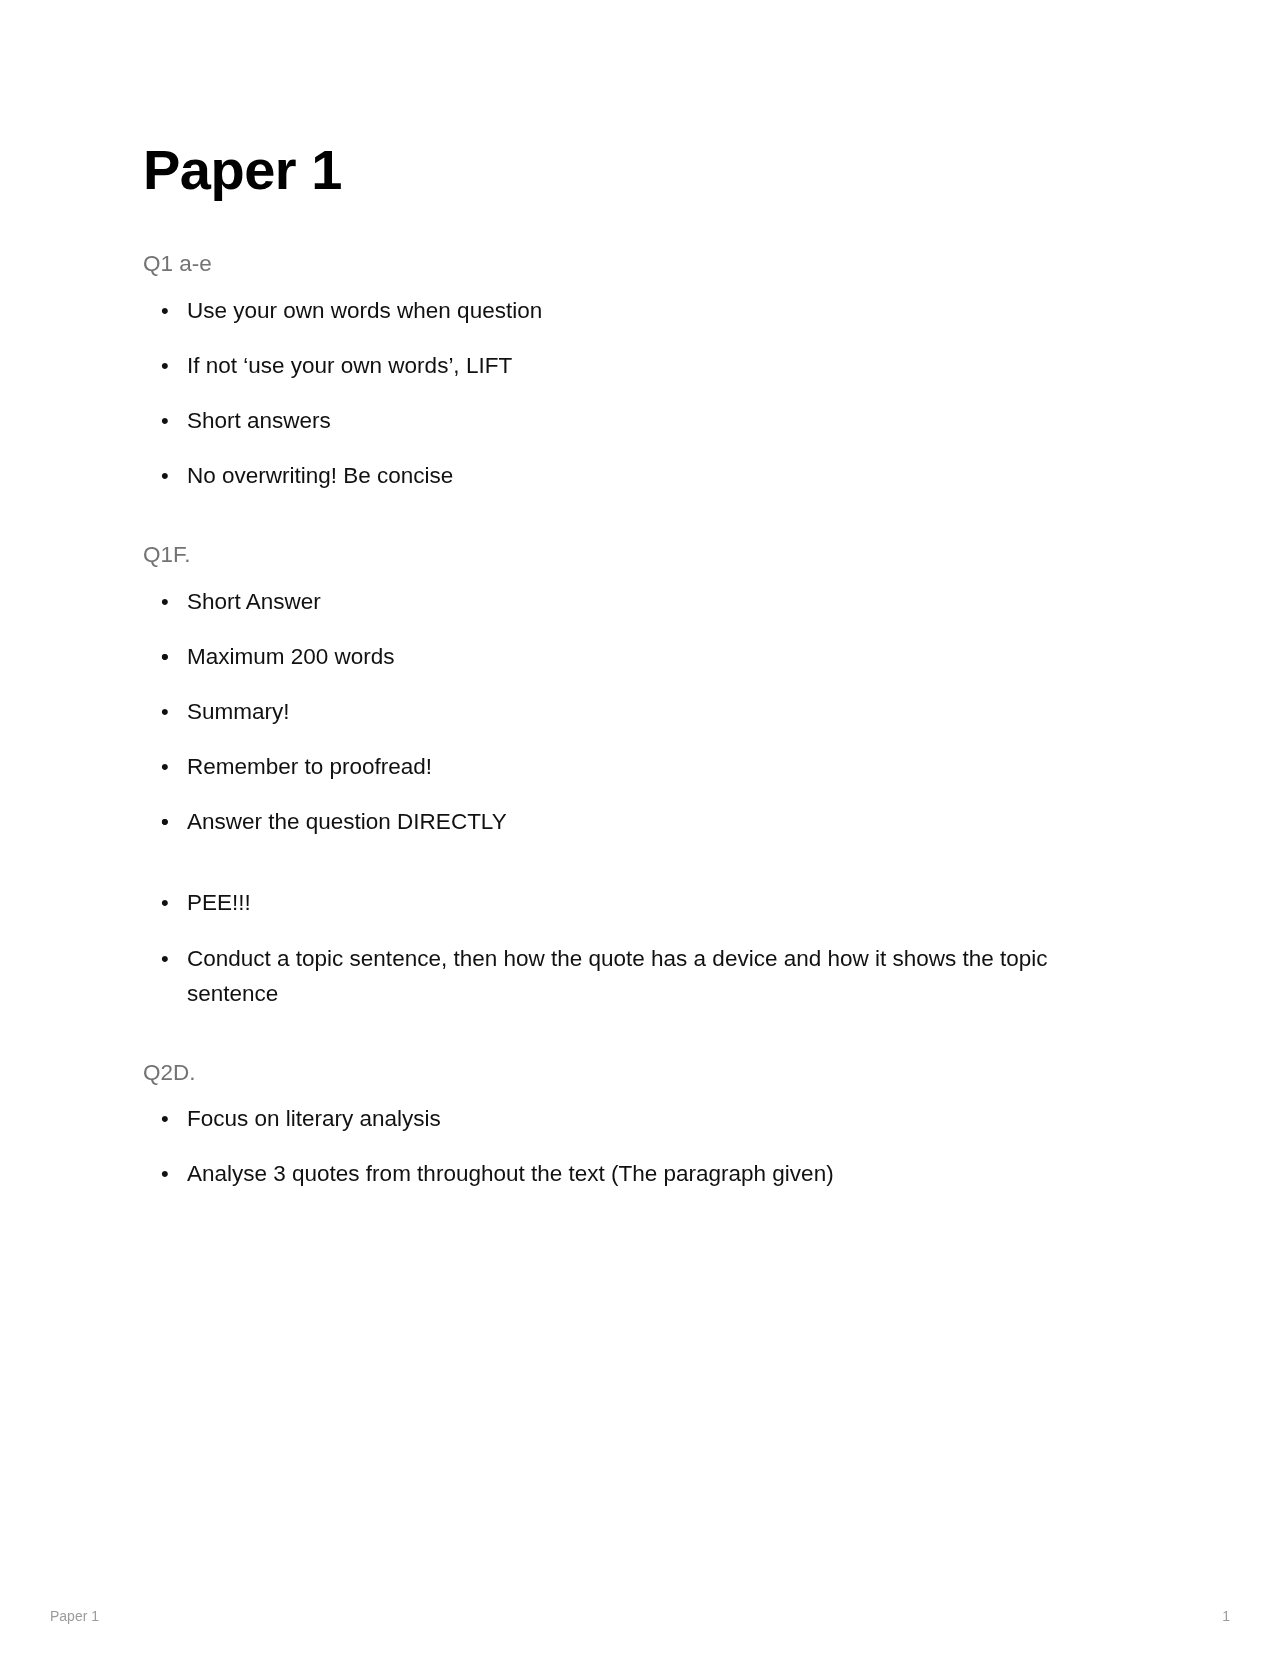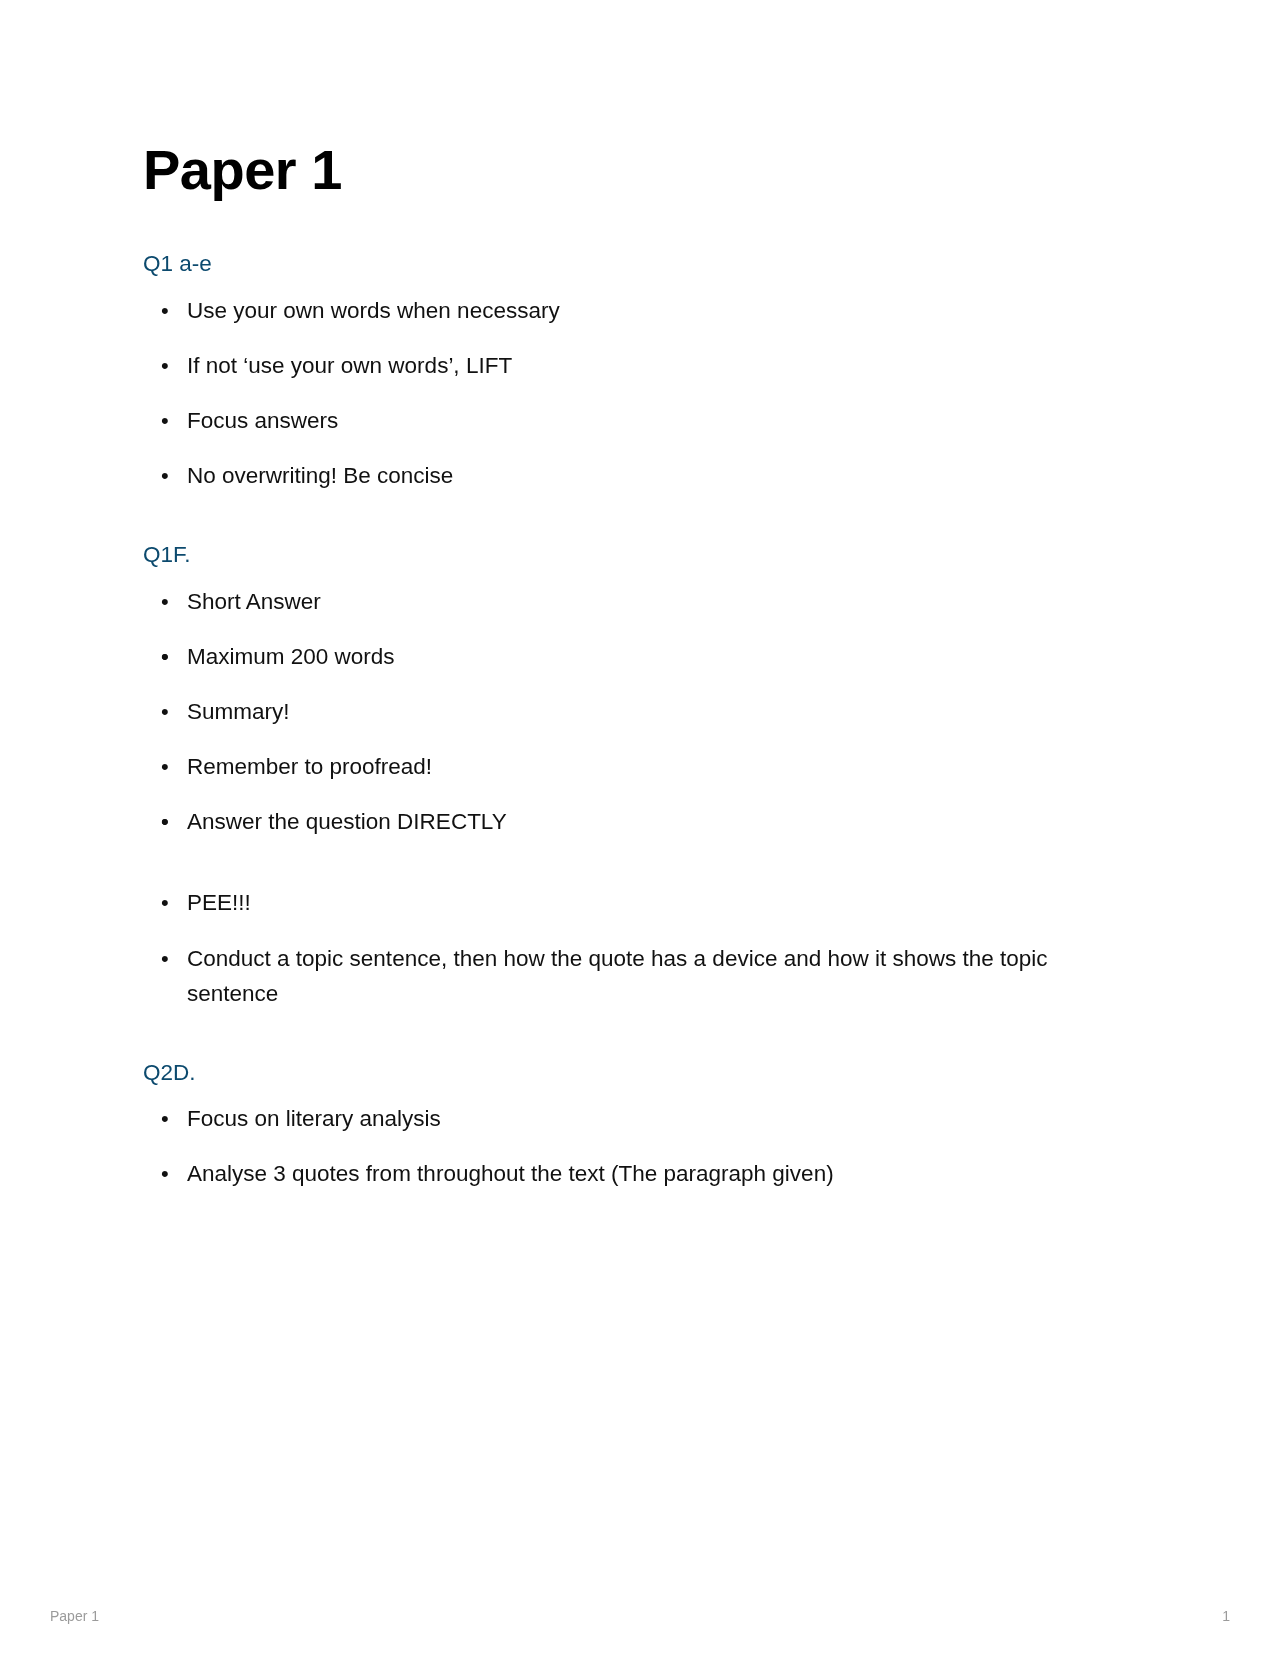--- a/index.html
+++ b/index.html
@@ -45,7 +45,7 @@
     font-size: 22.5px;
     line-height: 1.45;
     margin: 0 0 12px 0;
-    color: #0c4a6e;
+    color: #737373;
     font-weight: normal;
   }
   ul.bullets {

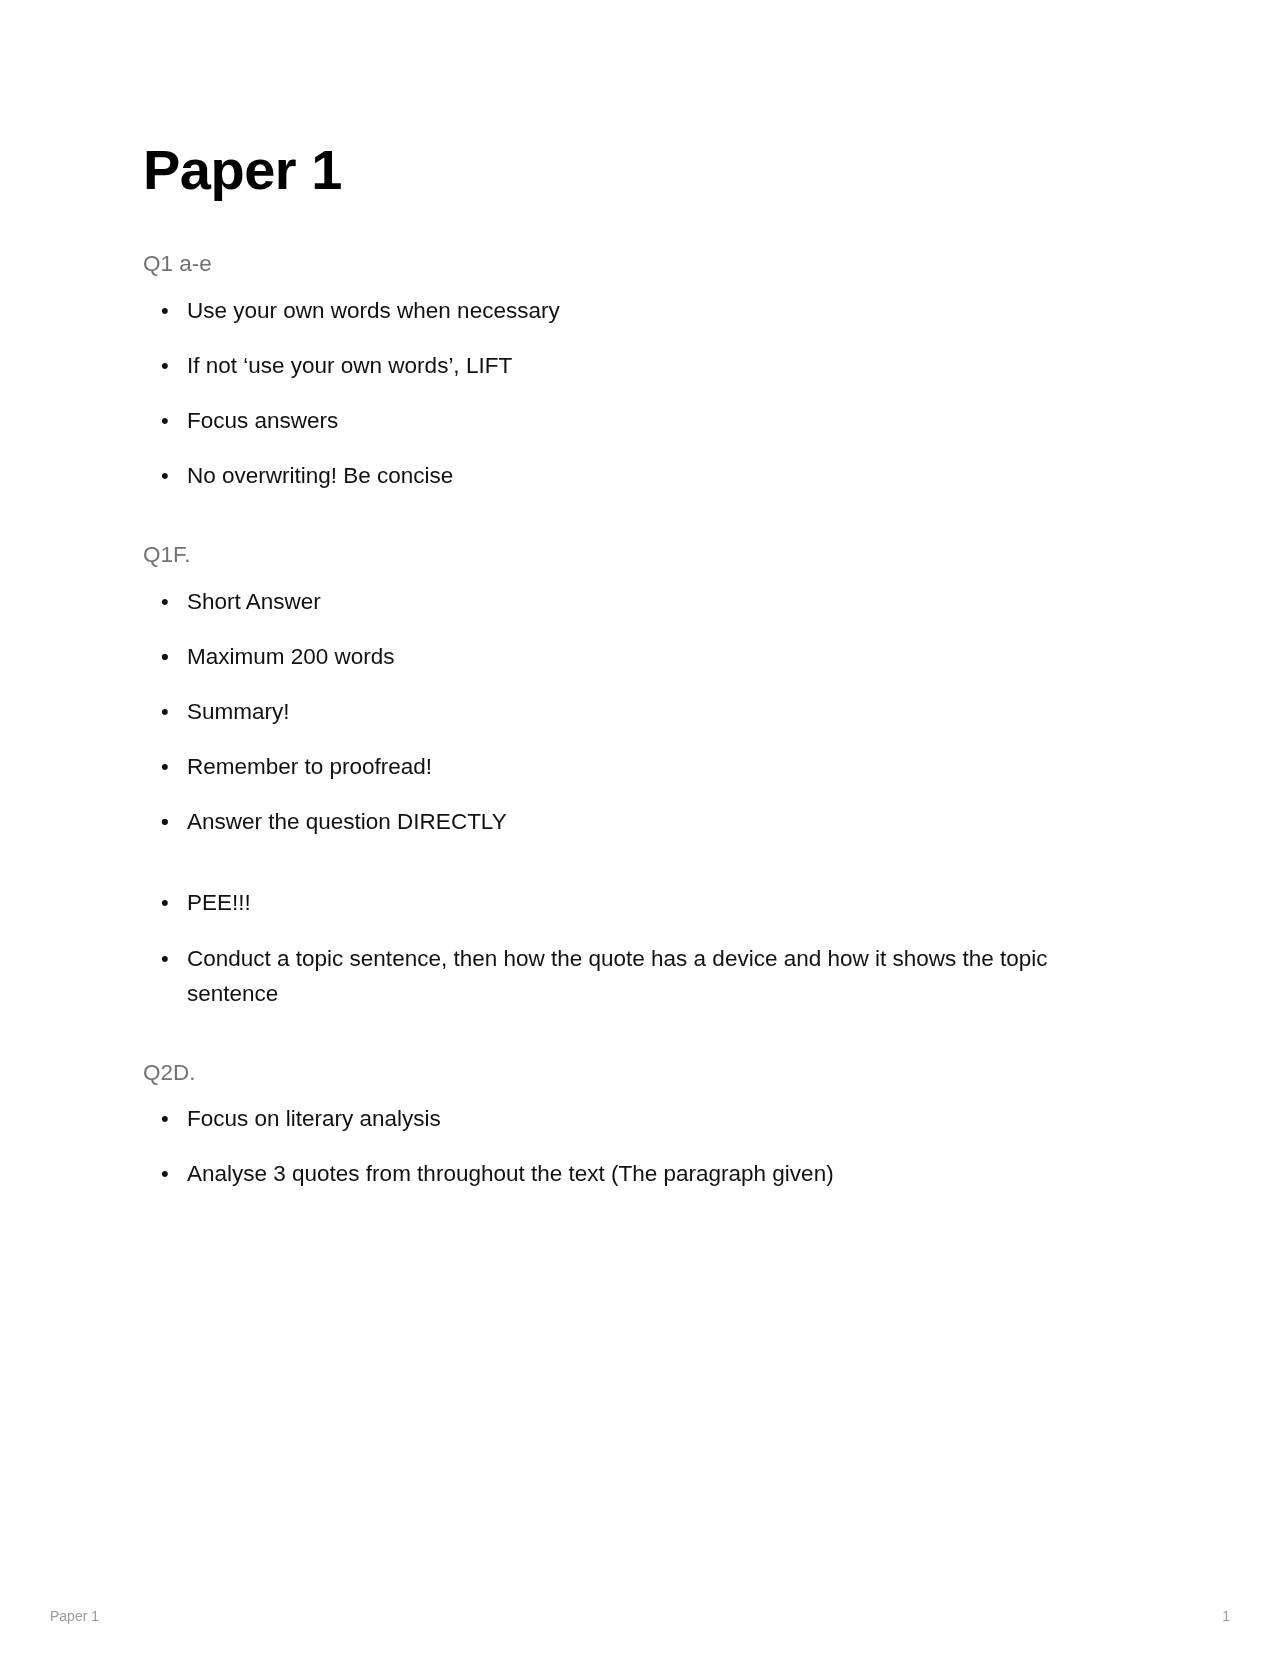--- a/index.html
+++ b/index.html
@@ -110,7 +110,7 @@
       <ul class="bullets">
         <li>
           <span class="bullet-dot">•</span>
-          <span>Use your own words when necessary</span>
+          <span>Use your own words when question</span>
         </li>
         <li>
           <span class="bullet-dot">•</span>

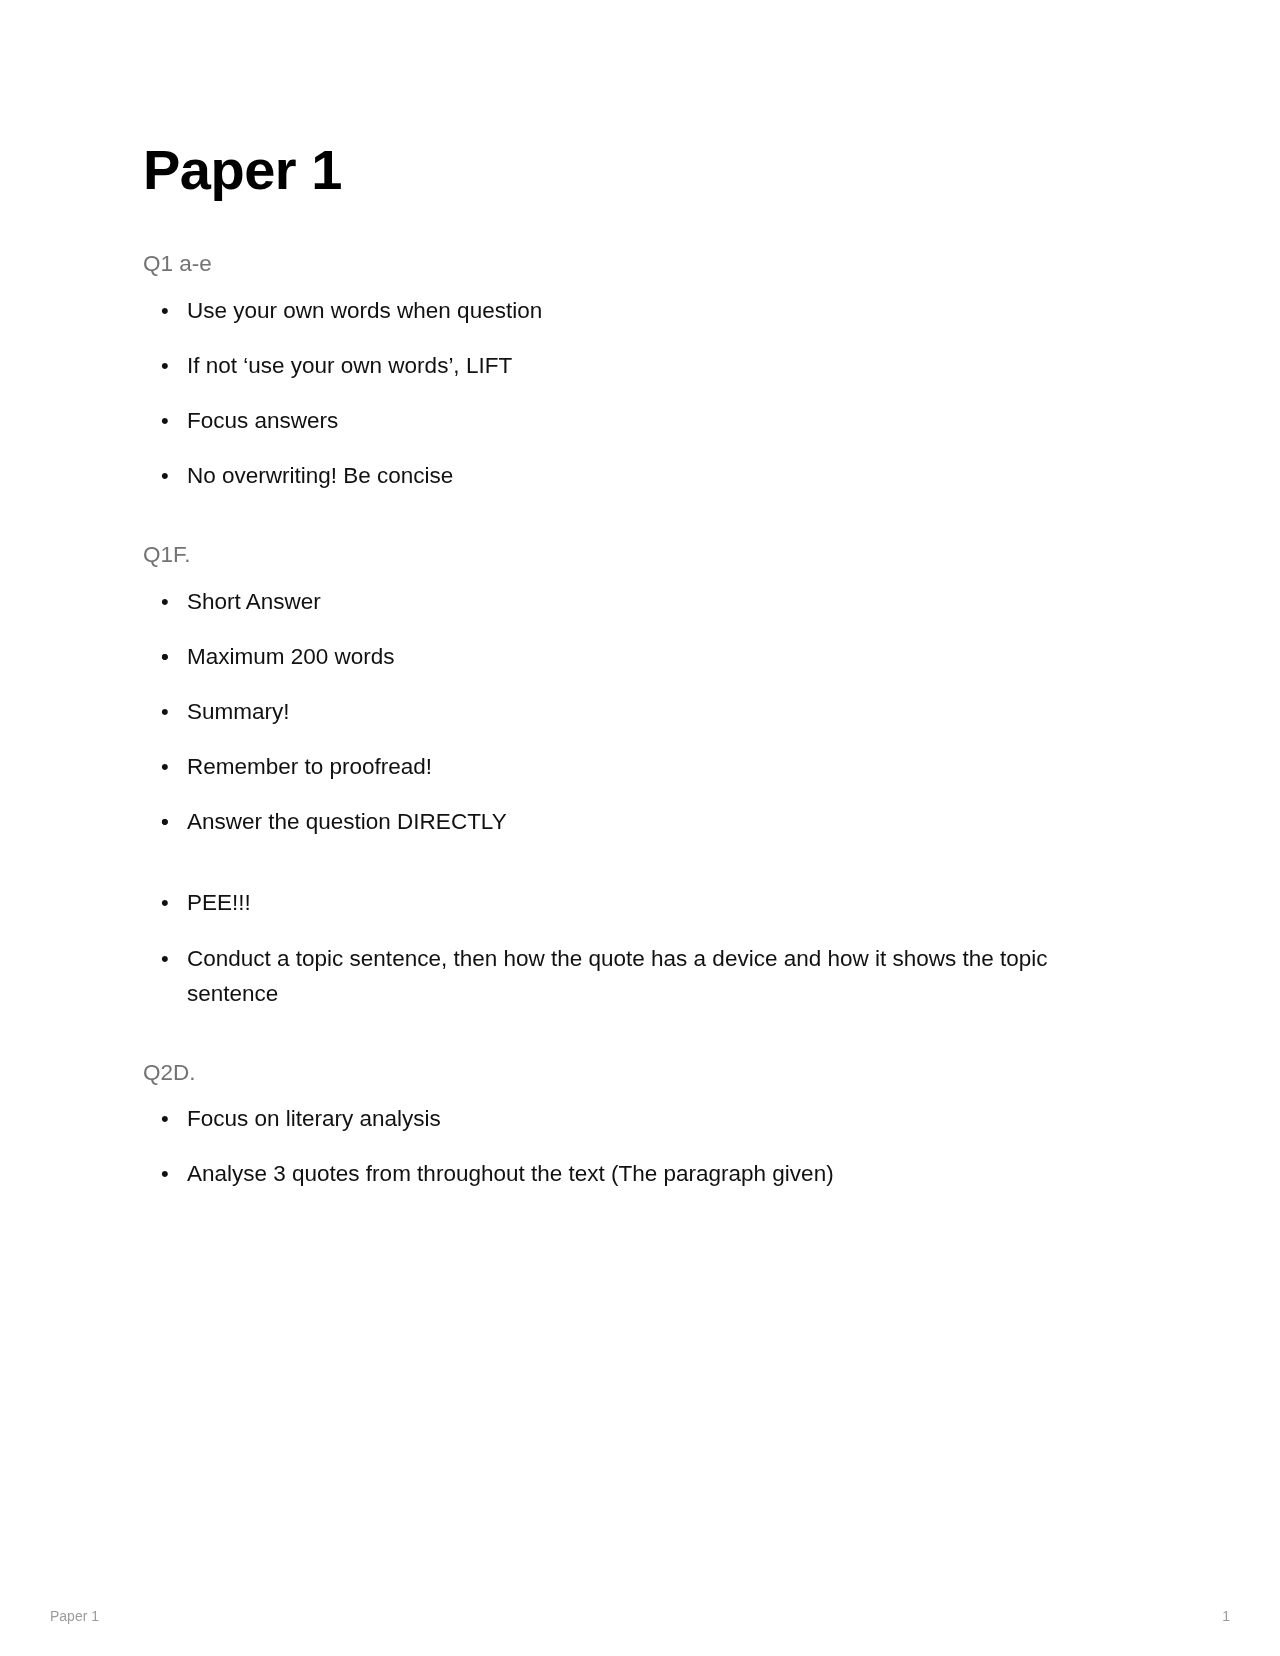--- a/index.html
+++ b/index.html
@@ -118,7 +118,7 @@
         </li>
         <li>
           <span class="bullet-dot">•</span>
-          <span>Focus answers</span>
+          <span>Short answers</span>
         </li>
         <li>
           <span class="bullet-dot">•</span>

